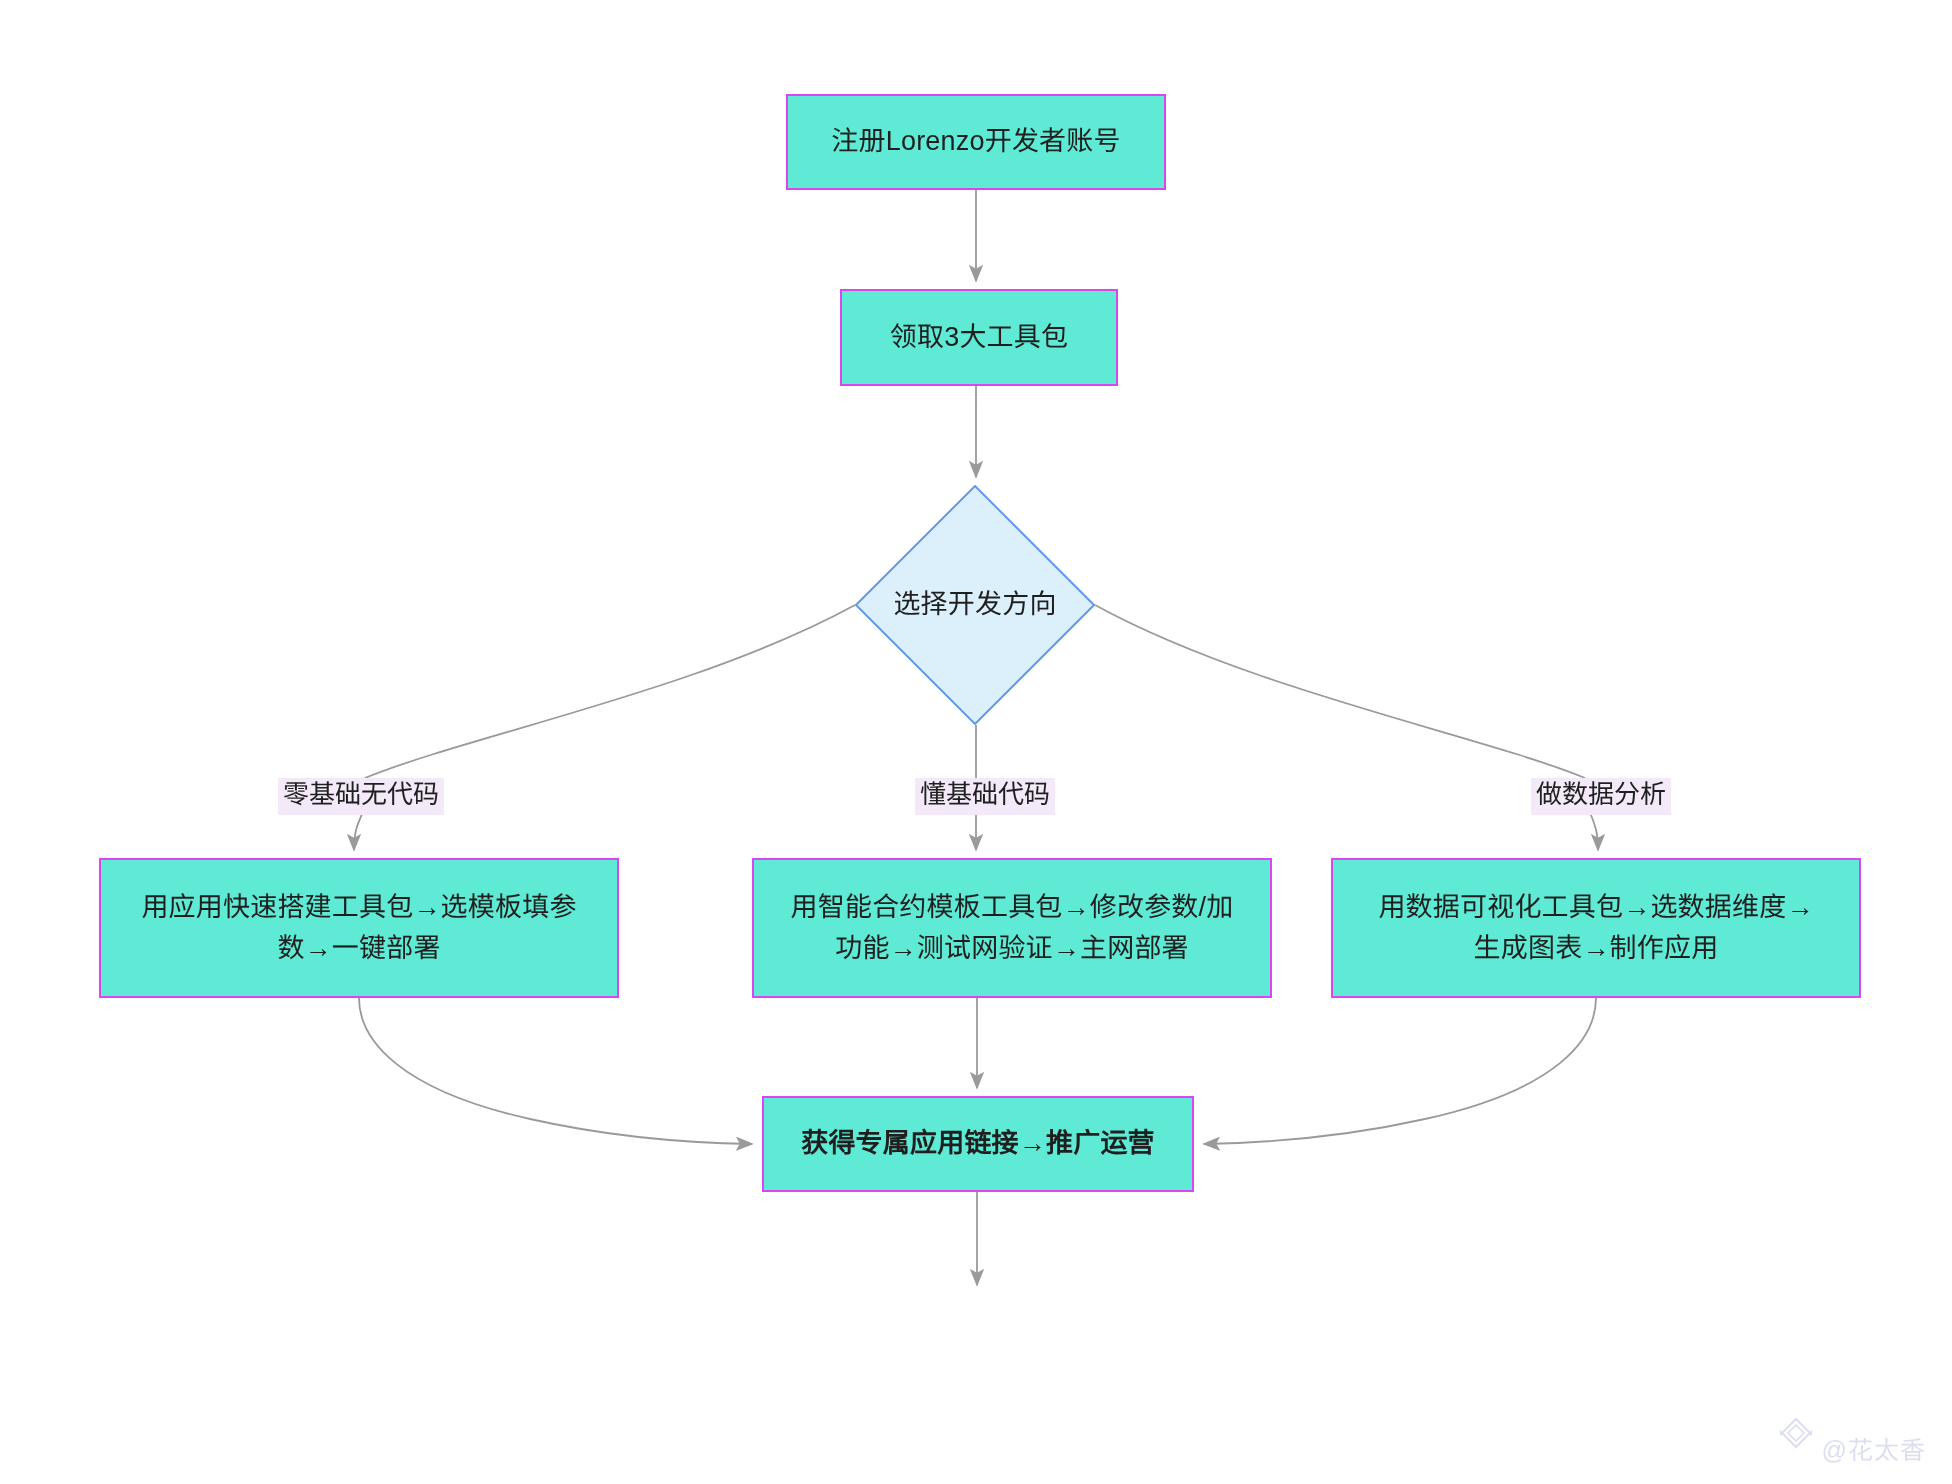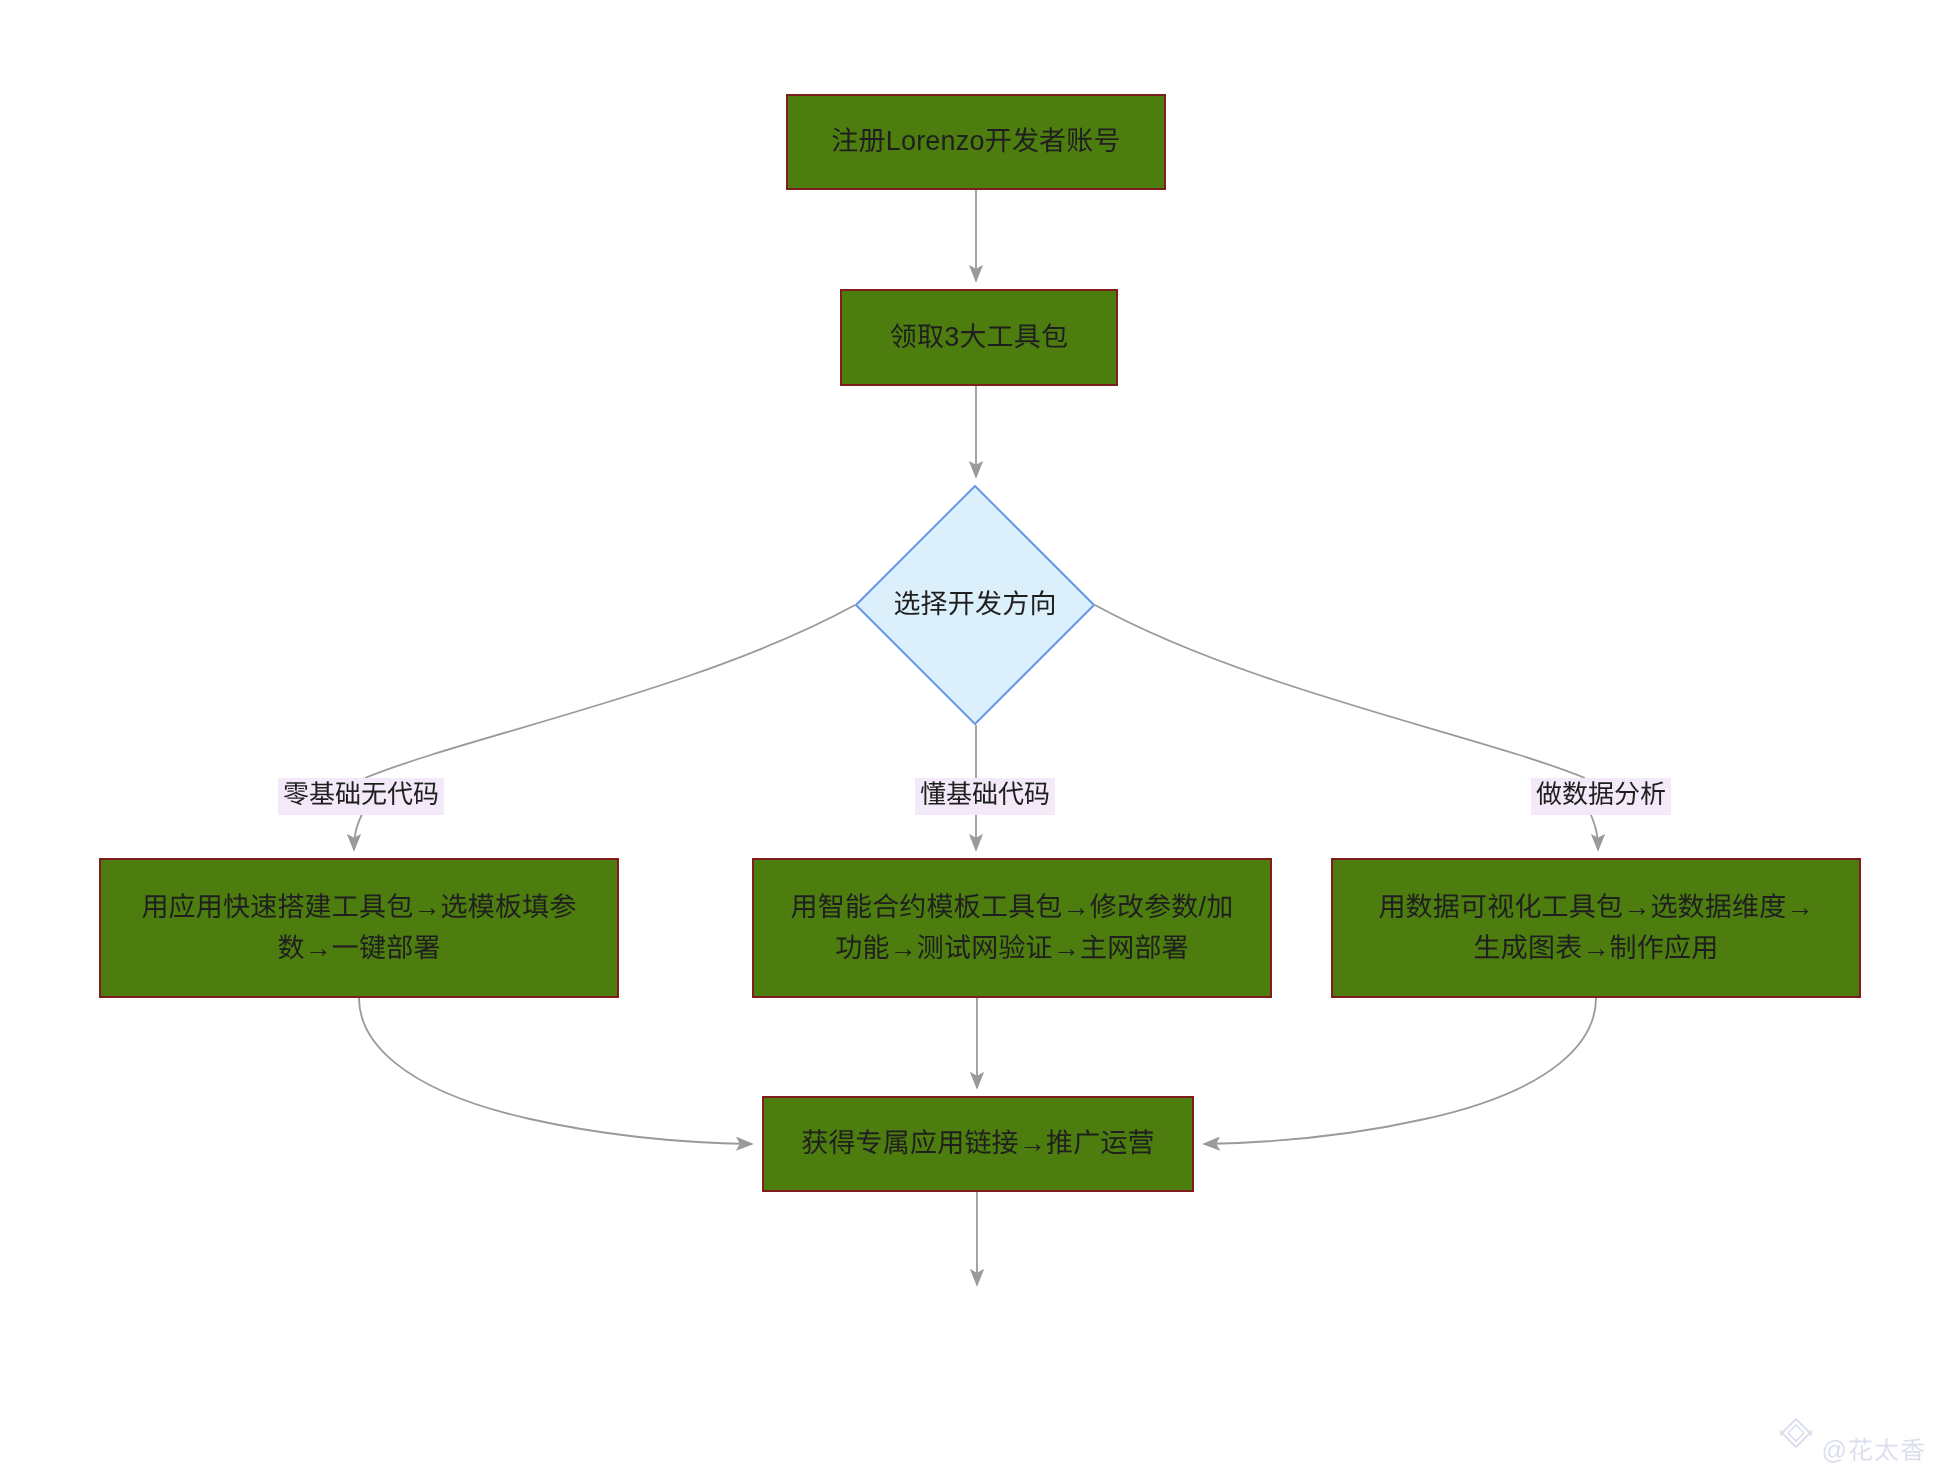--- a/index.html
+++ b/index.html
@@ -29,8 +29,8 @@
   .node {
     position: absolute;
     box-sizing: border-box;
-    background: #4d7c0f;
-    border: 2px solid #7f1d1d;
+    background: #5eead4;
+    border: 2px solid #d946ef;
     display: flex;
     align-items: center;
     justify-content: center;

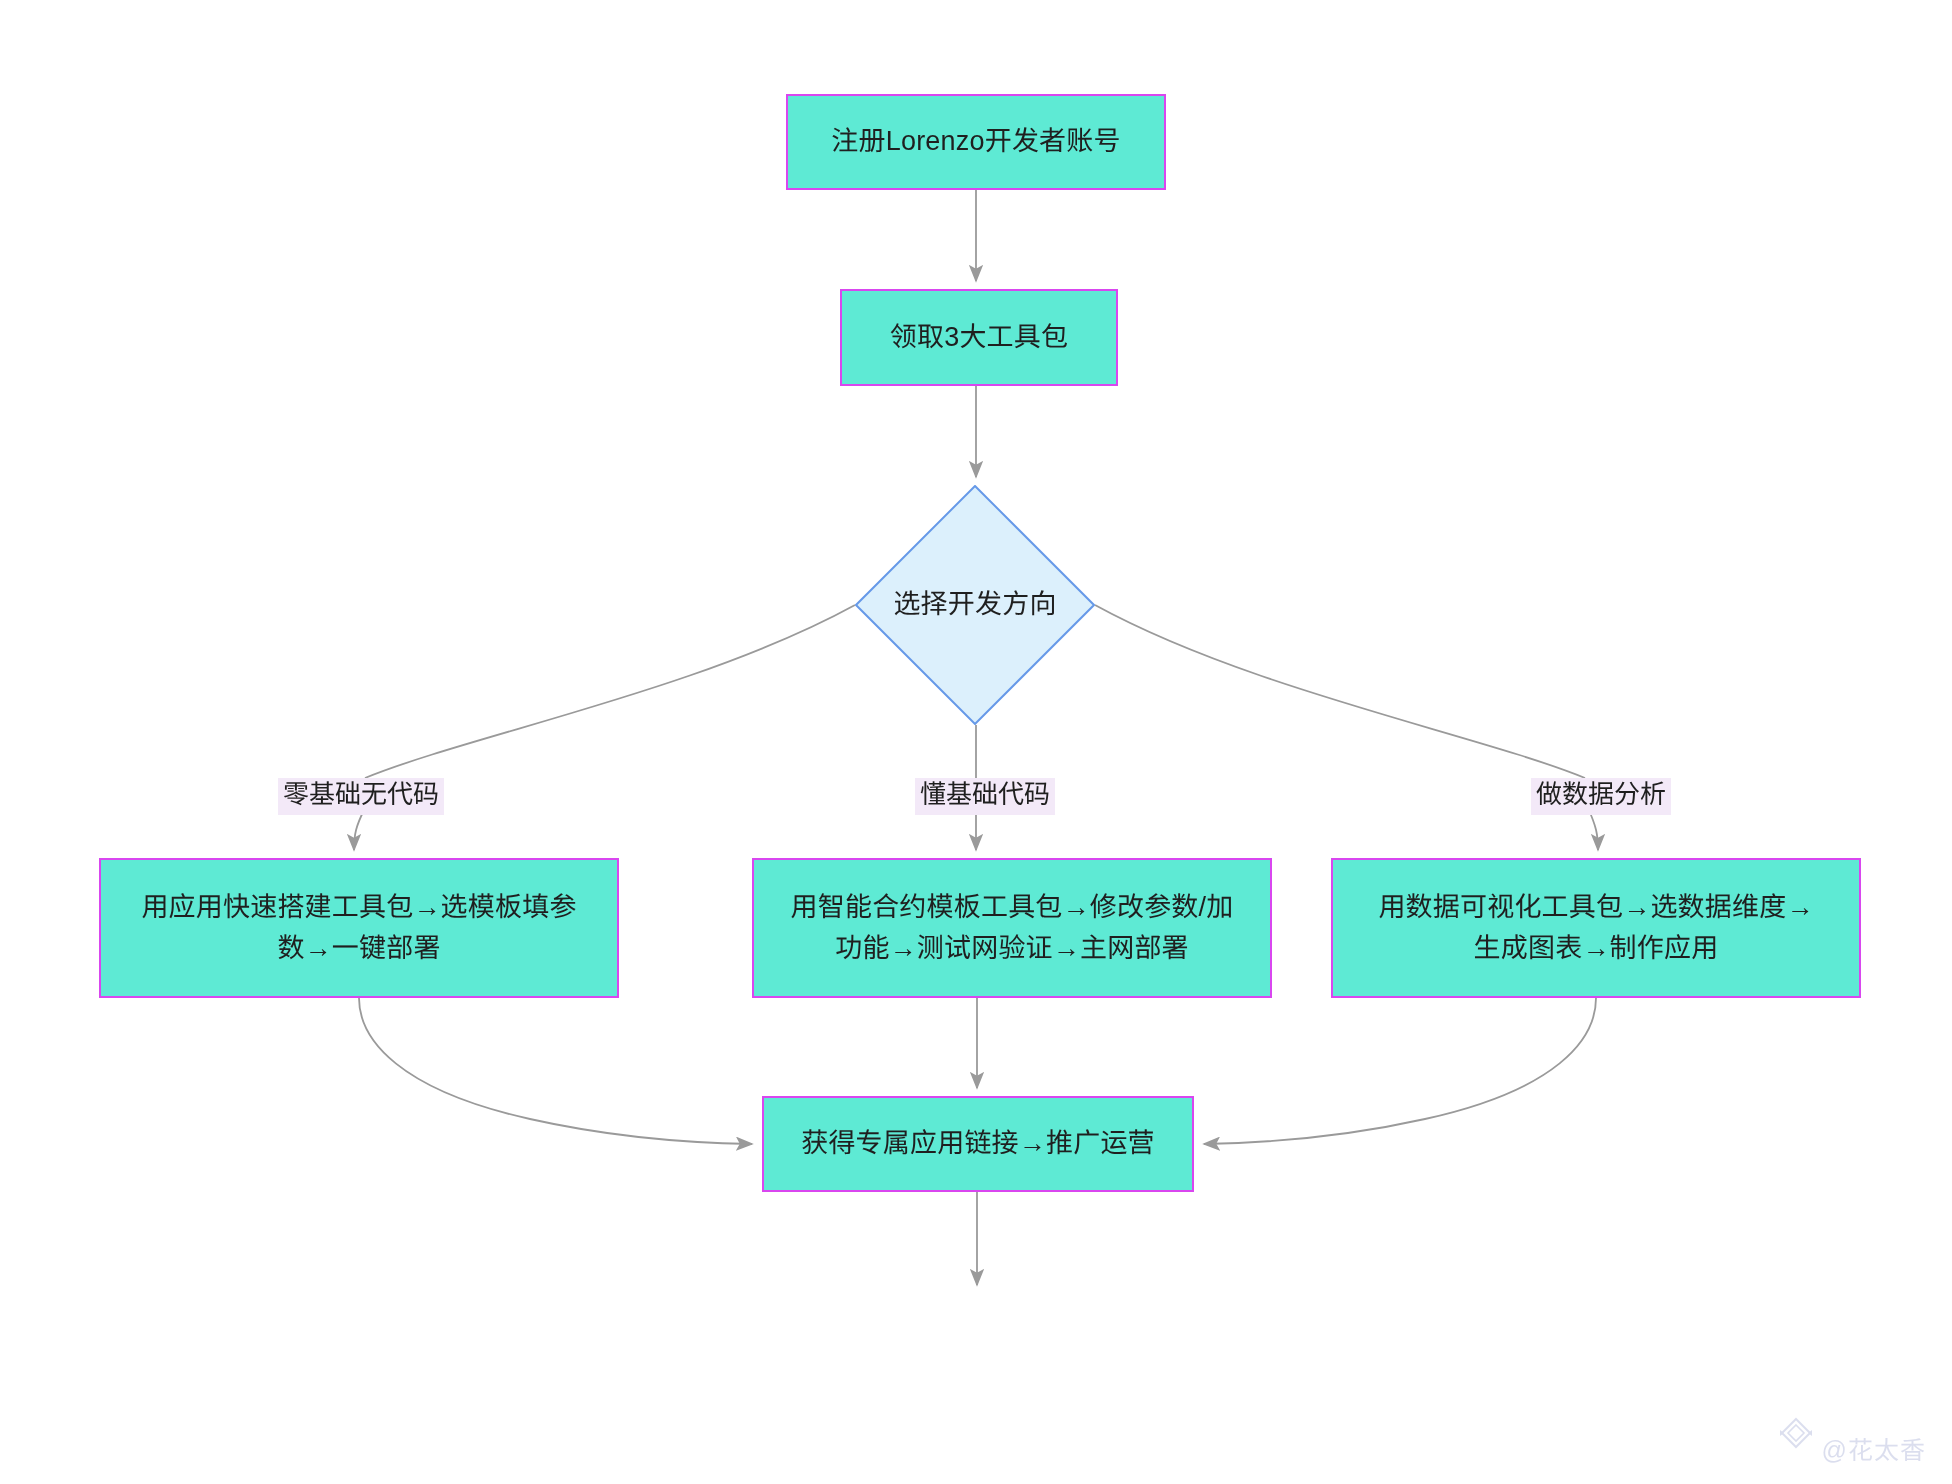--- a/index.html
+++ b/index.html
@@ -173,7 +173,7 @@
 生成图表→制作应用</span>
   </div>
 
-  <div class="node" style="left:762px; top:1096px; width:432px; height:96px;">
+  <div class="node" style="left:762px; top:1096px; width:432px; height:96px;font-weight:bold;">
     <span>获得专属应用链接→推广运营</span>
   </div>
 

